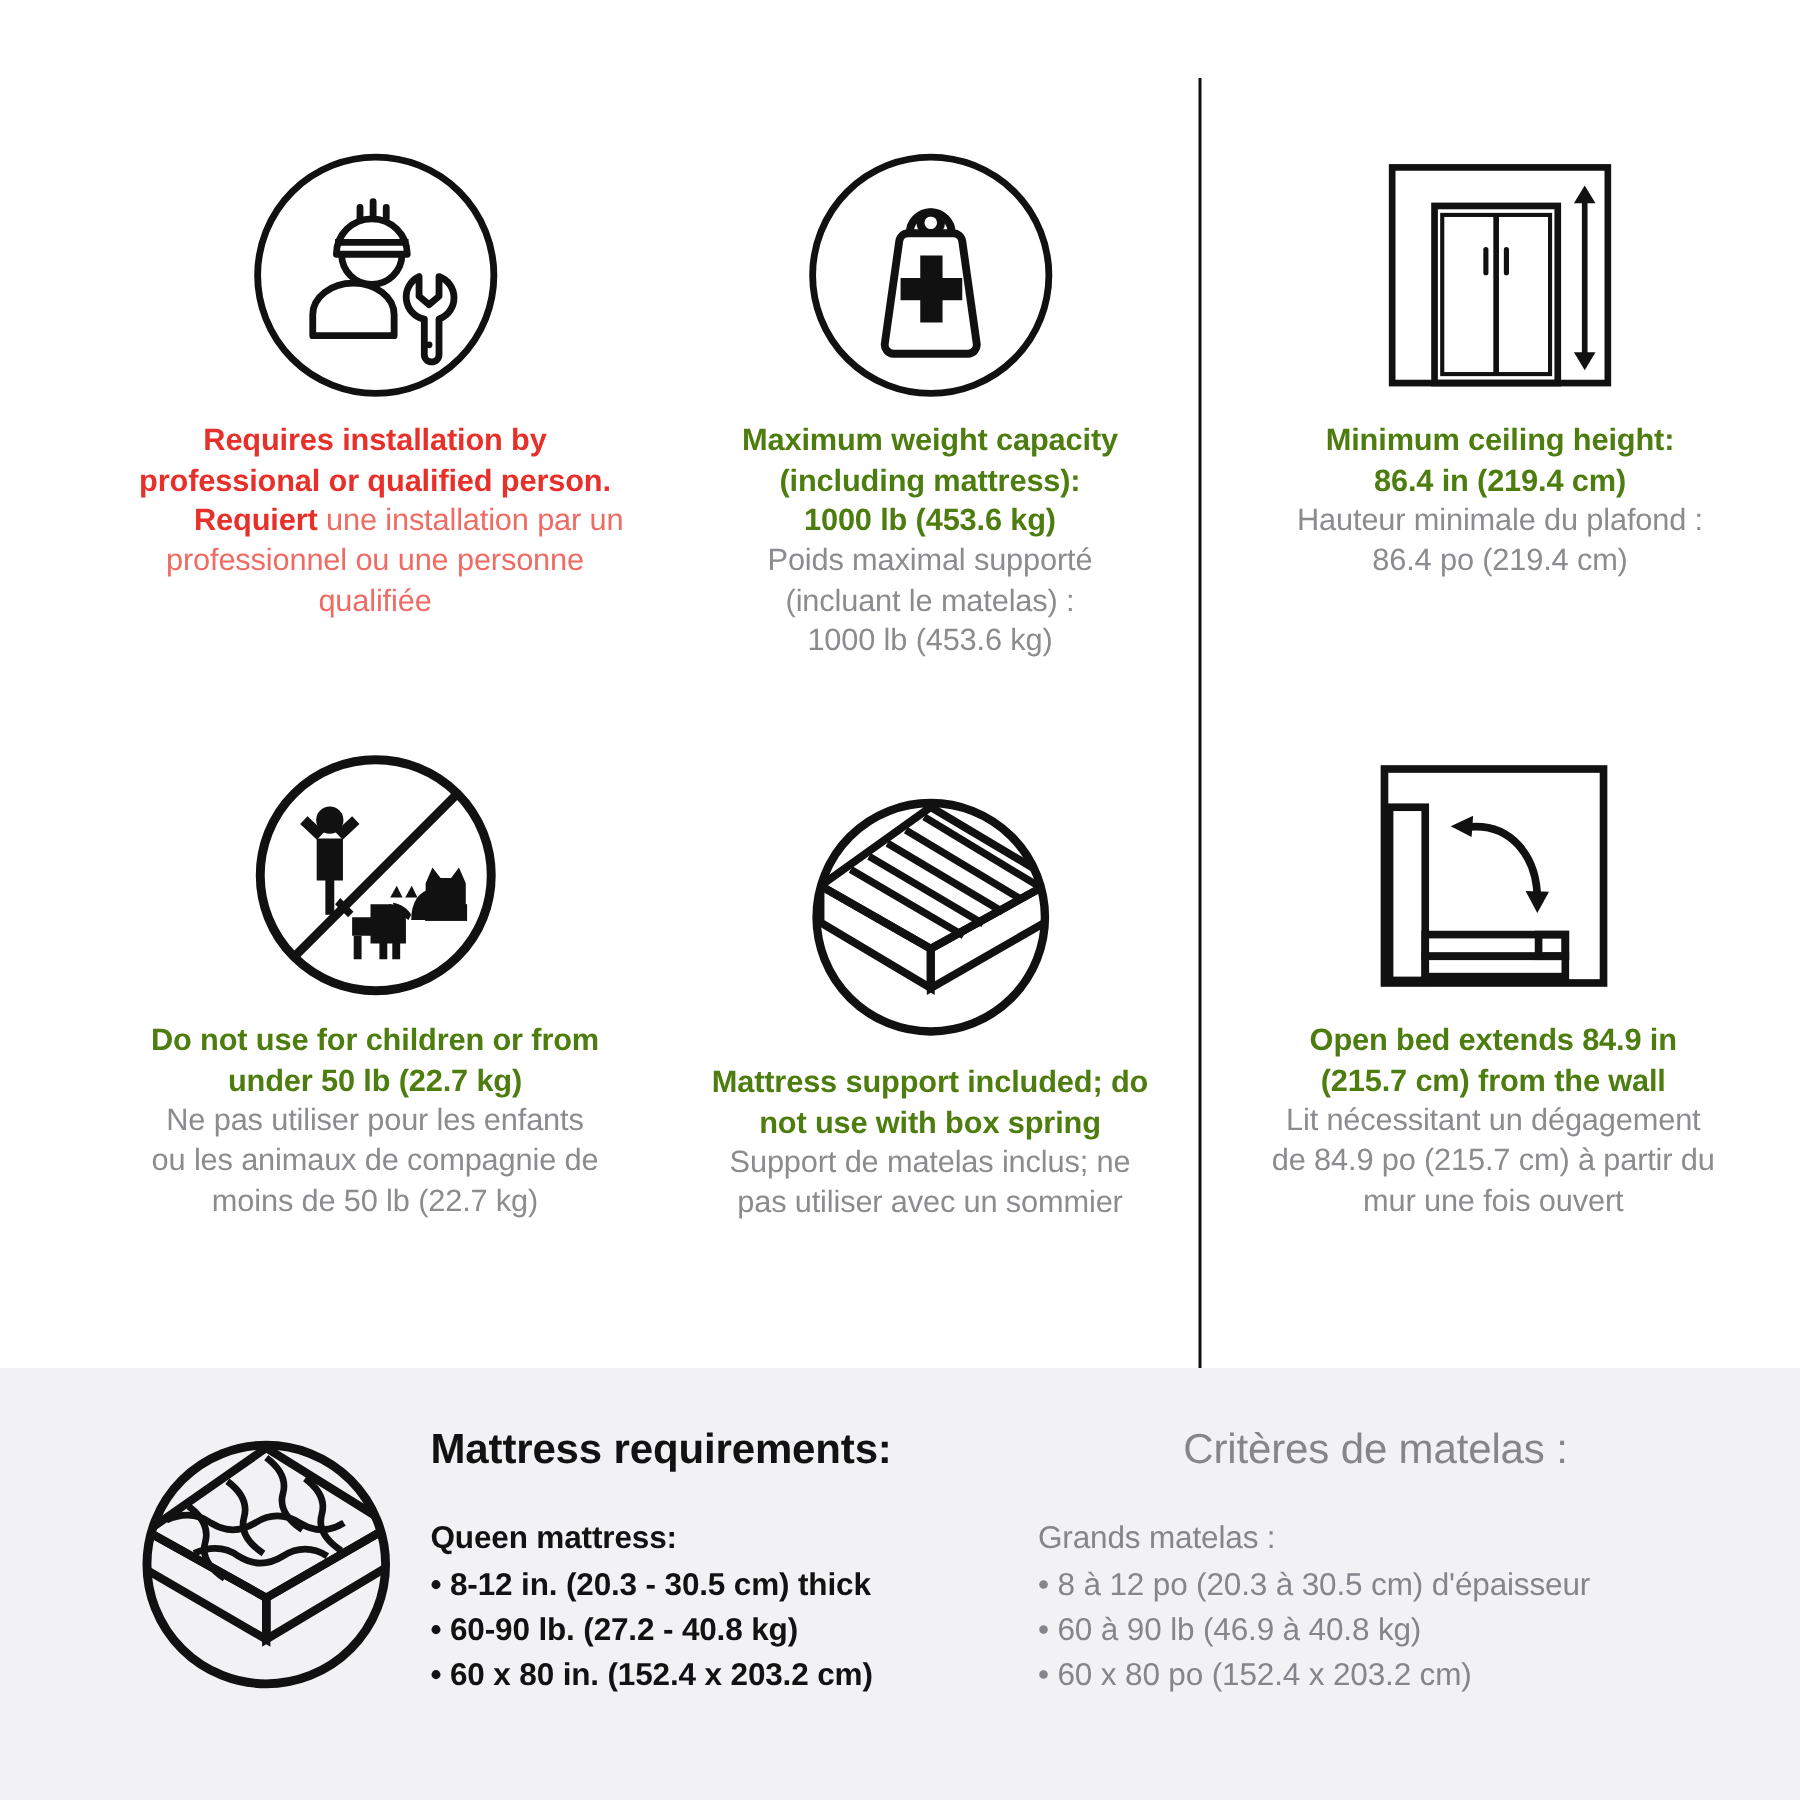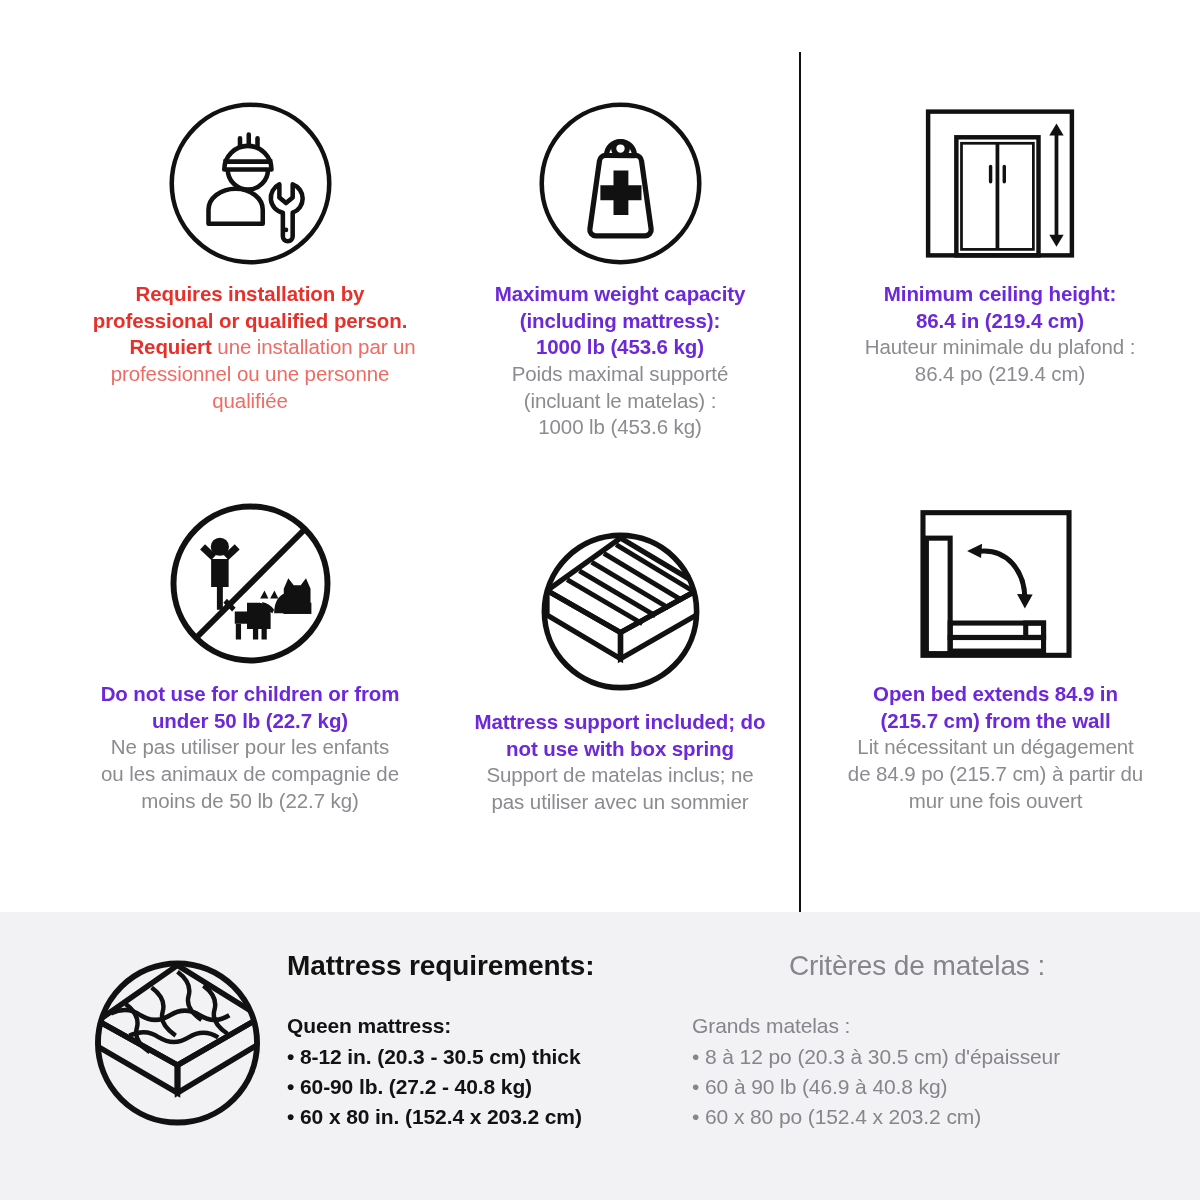--- a/index.html
+++ b/index.html
@@ -68,7 +68,7 @@
   .line-en {
     font-weight: bold;
     font-size: 20.5px;
-    color: #6d28d9;
+    color: #4d7c0f;
     letter-spacing: -0.1px;
   }
   .line-fr {

